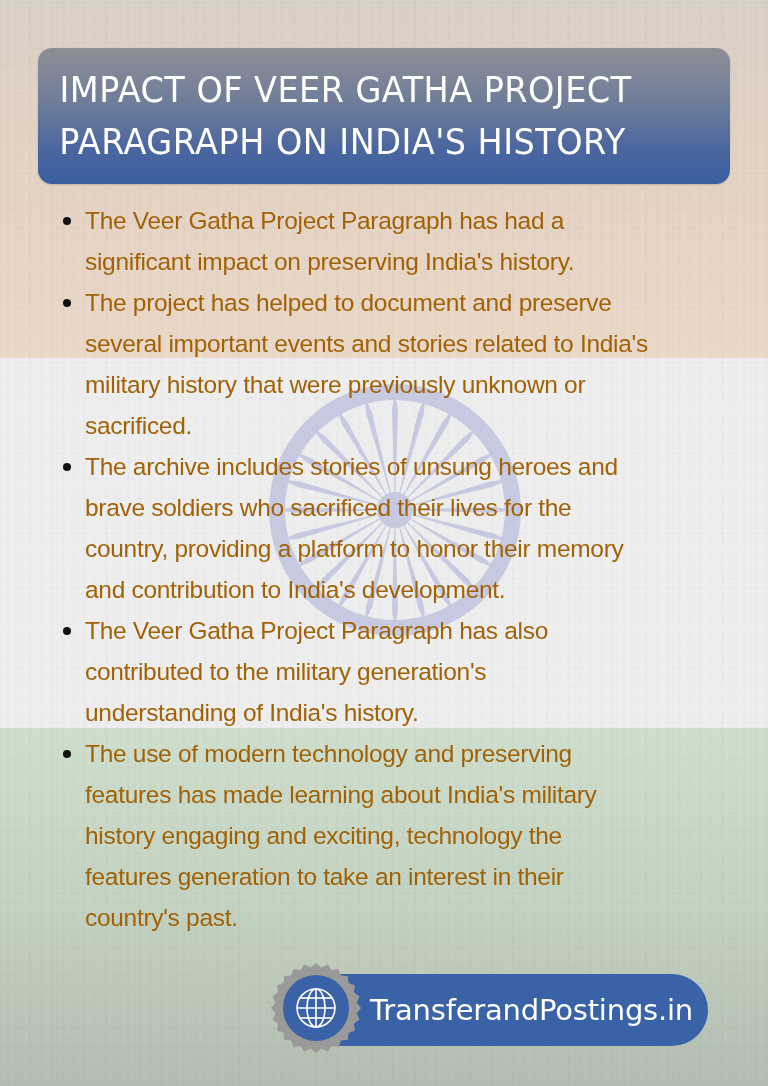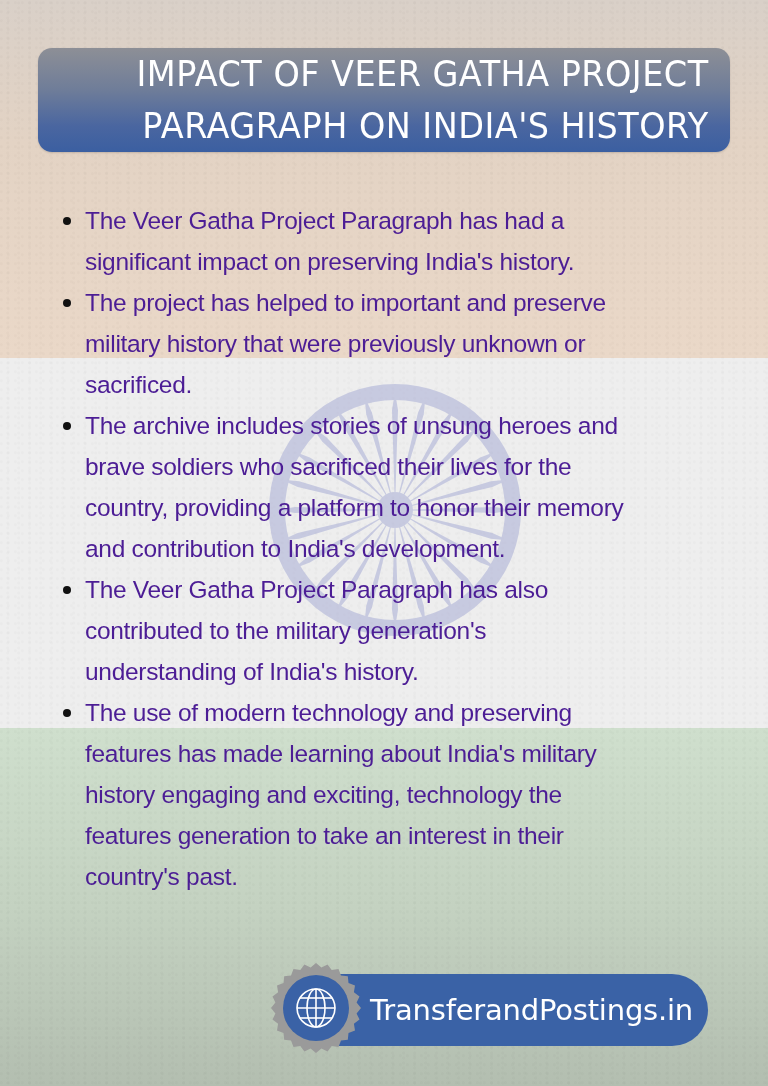--- a/index.html
+++ b/index.html
@@ -22,11 +22,11 @@
   .chakra { position: absolute; left: 265px; top: 380px; width: 260px; height: 260px; opacity: 0.55; }
 
   .title-box {
-    position: absolute; left: 38px; top: 48px; width: 692px; height: 104px;
+    position: absolute; left: 38px; top: 48px; width: 692px; height: 136px;
     border-radius: 14px;
     background: linear-gradient(180deg, #8d8f96 0%, #6f7d99 40%, #4a66a0 75%, #3b5fa1 100%);
     box-shadow: 0 1px 2px rgba(0,0,0,0.15);
-    display: flex; flex-direction: column; align-items: flex-end; justify-content: center;
+    display: flex; flex-direction: column; align-items: flex-start; justify-content: center;
   }
   .title-line {
     color: #ffffff; font-size: 36px; letter-spacing: 0.5px; line-height: 52px;

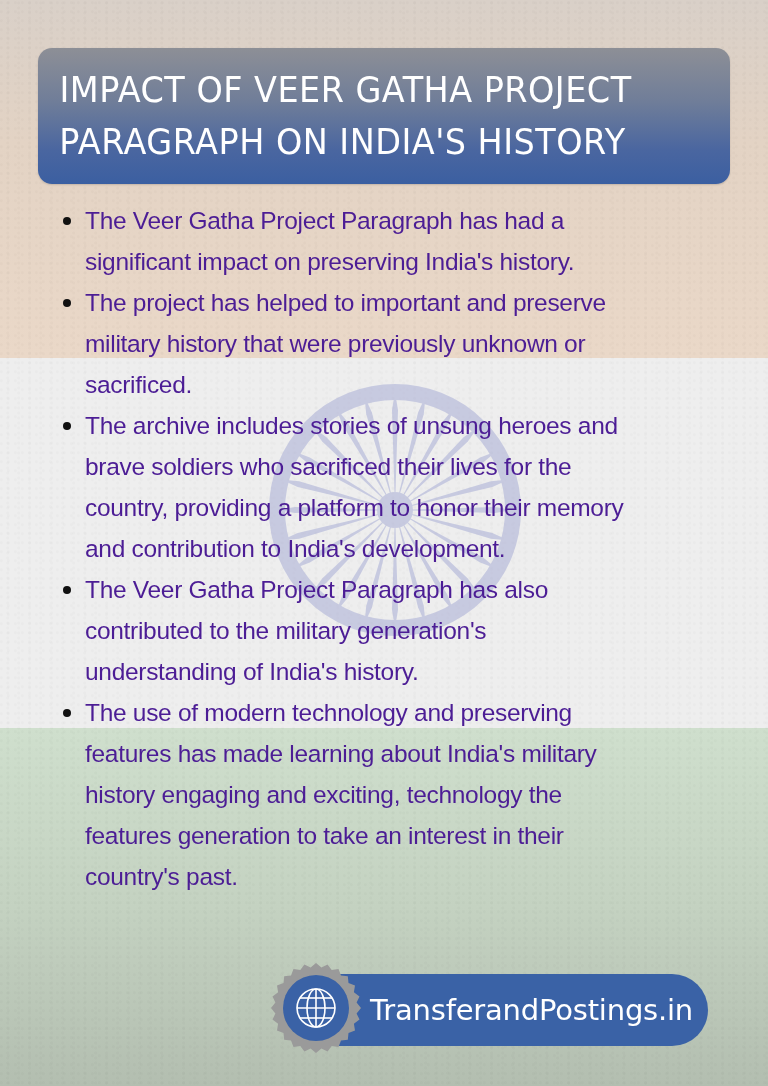--- a/index.html
+++ b/index.html
@@ -39,7 +39,7 @@
   .bullet-list { list-style: none; margin: 0; padding: 0; }
   .bullet {
     position: relative; padding-left: 27px;
-    color: #4c1d95; font-size: 24.5px; line-height: 41px;
+    color: #a16207; font-size: 24.5px; line-height: 41px;
     font-family: "Liberation Sans", sans-serif;
     letter-spacing: -0.3px;
   }

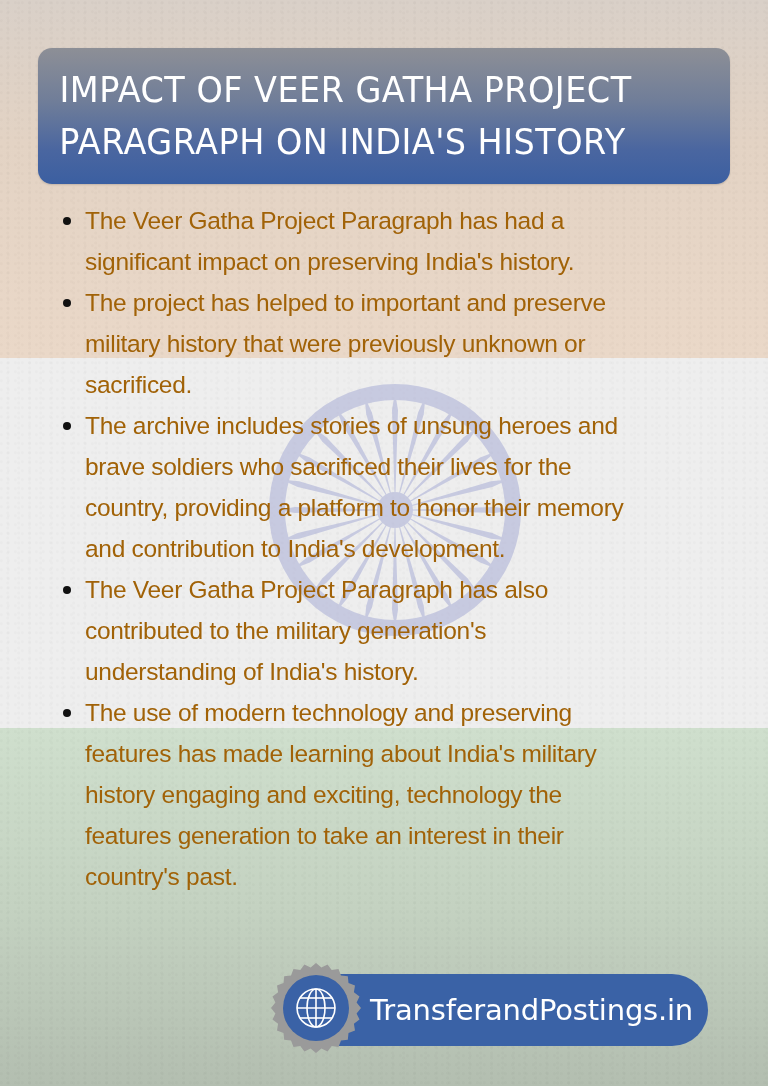--- a/index.html
+++ b/index.html
@@ -116,7 +116,7 @@
     </li>
     <li class="bullet">
       <span class="bullet-dot"></span>
-      <div>The project has helped to important and preserve</div>
+      <div>The project has helped to document and preserve</div>
       <div>military history that were previously unknown or</div>
       <div>sacrificed.</div>
     </li>

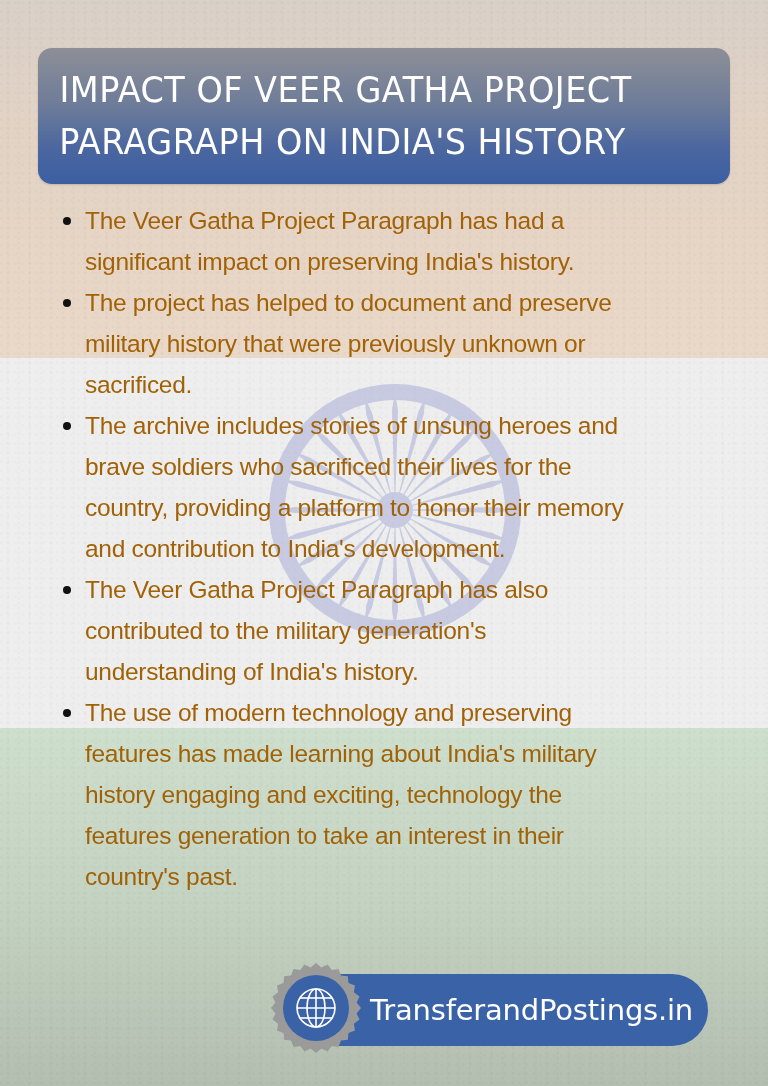--- a/index.html
+++ b/index.html
@@ -117,6 +117,7 @@
     <li class="bullet">
       <span class="bullet-dot"></span>
       <div>The project has helped to document and preserve</div>
+      <div>several important events and stories related to India's</div>
       <div>military history that were previously unknown or</div>
       <div>sacrificed.</div>
     </li>

